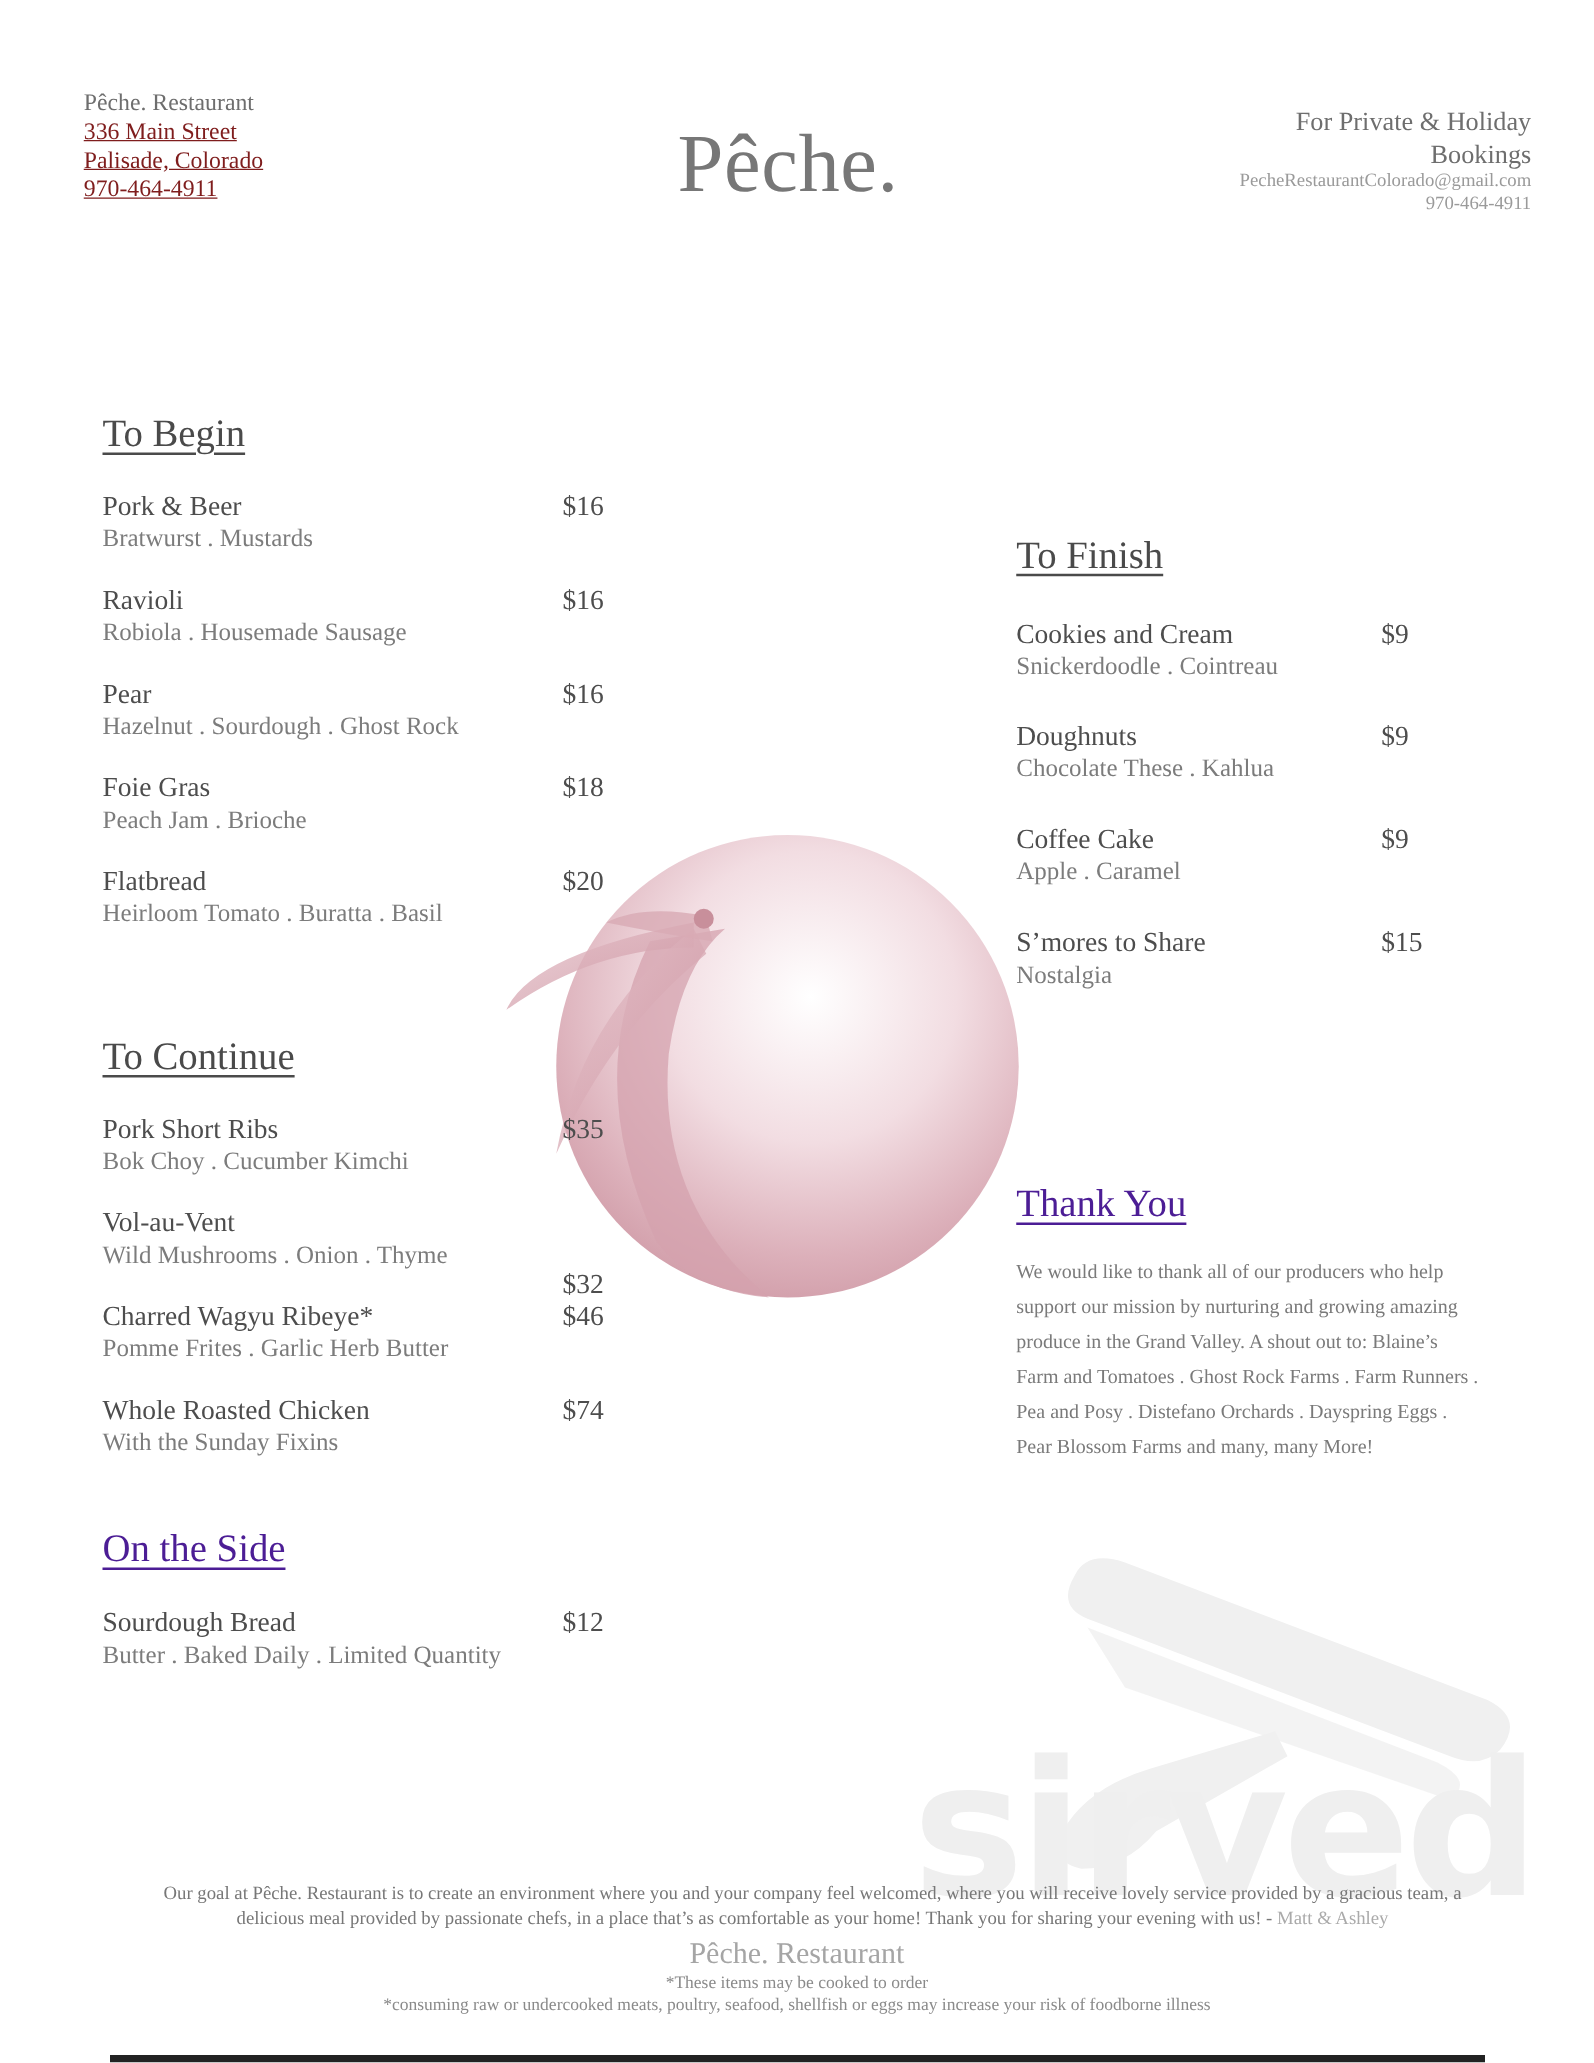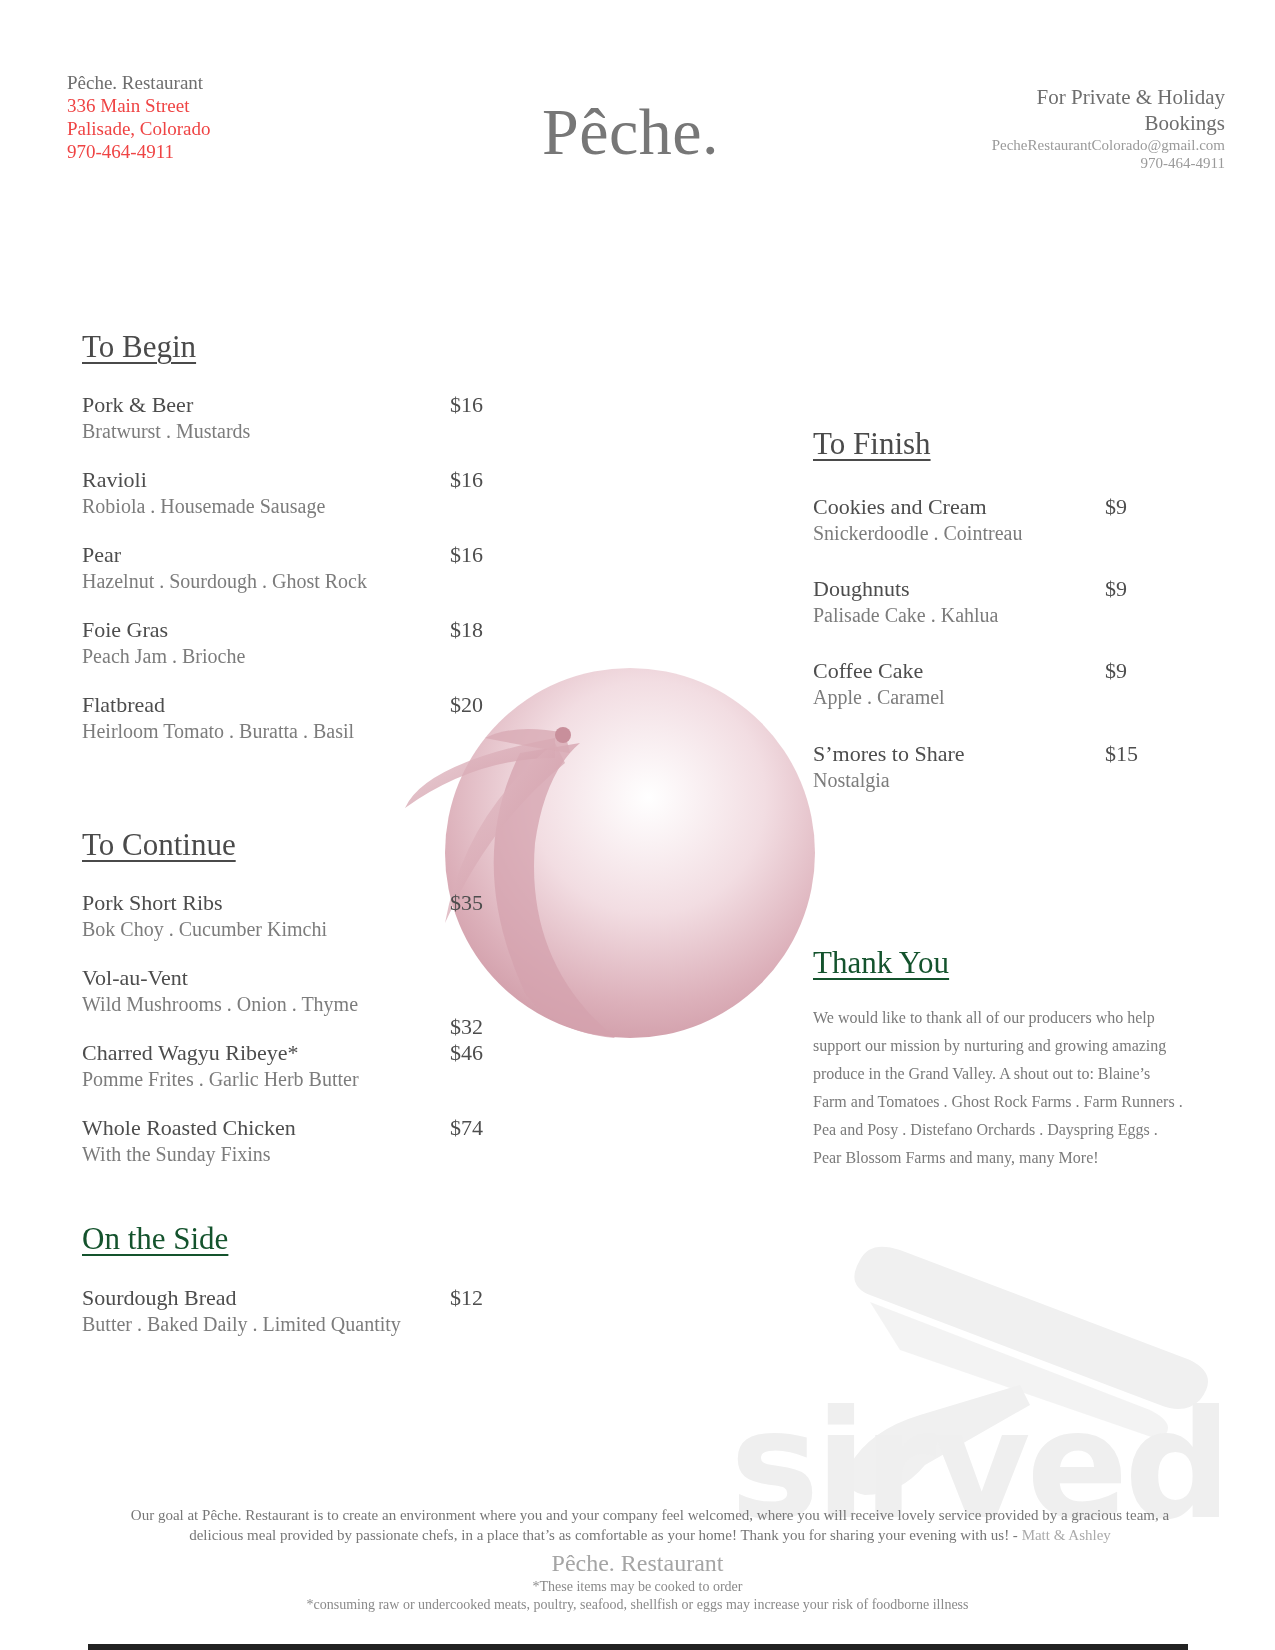--- a/index.html
+++ b/index.html
@@ -10,7 +10,7 @@
     
     .hdr-left { left: 67px; top: 71px; font-size: 19px; line-height: 23px; }
     .hdr-left .name { color: #6e6e6e; }
-    .hdr-left .line { color: #ef4444; }
+    .hdr-left .line { color: #7f1d1d; text-decoration: underline; }
 
     
     .hdr-right { right: 50px; top: 84px; text-align: right; }

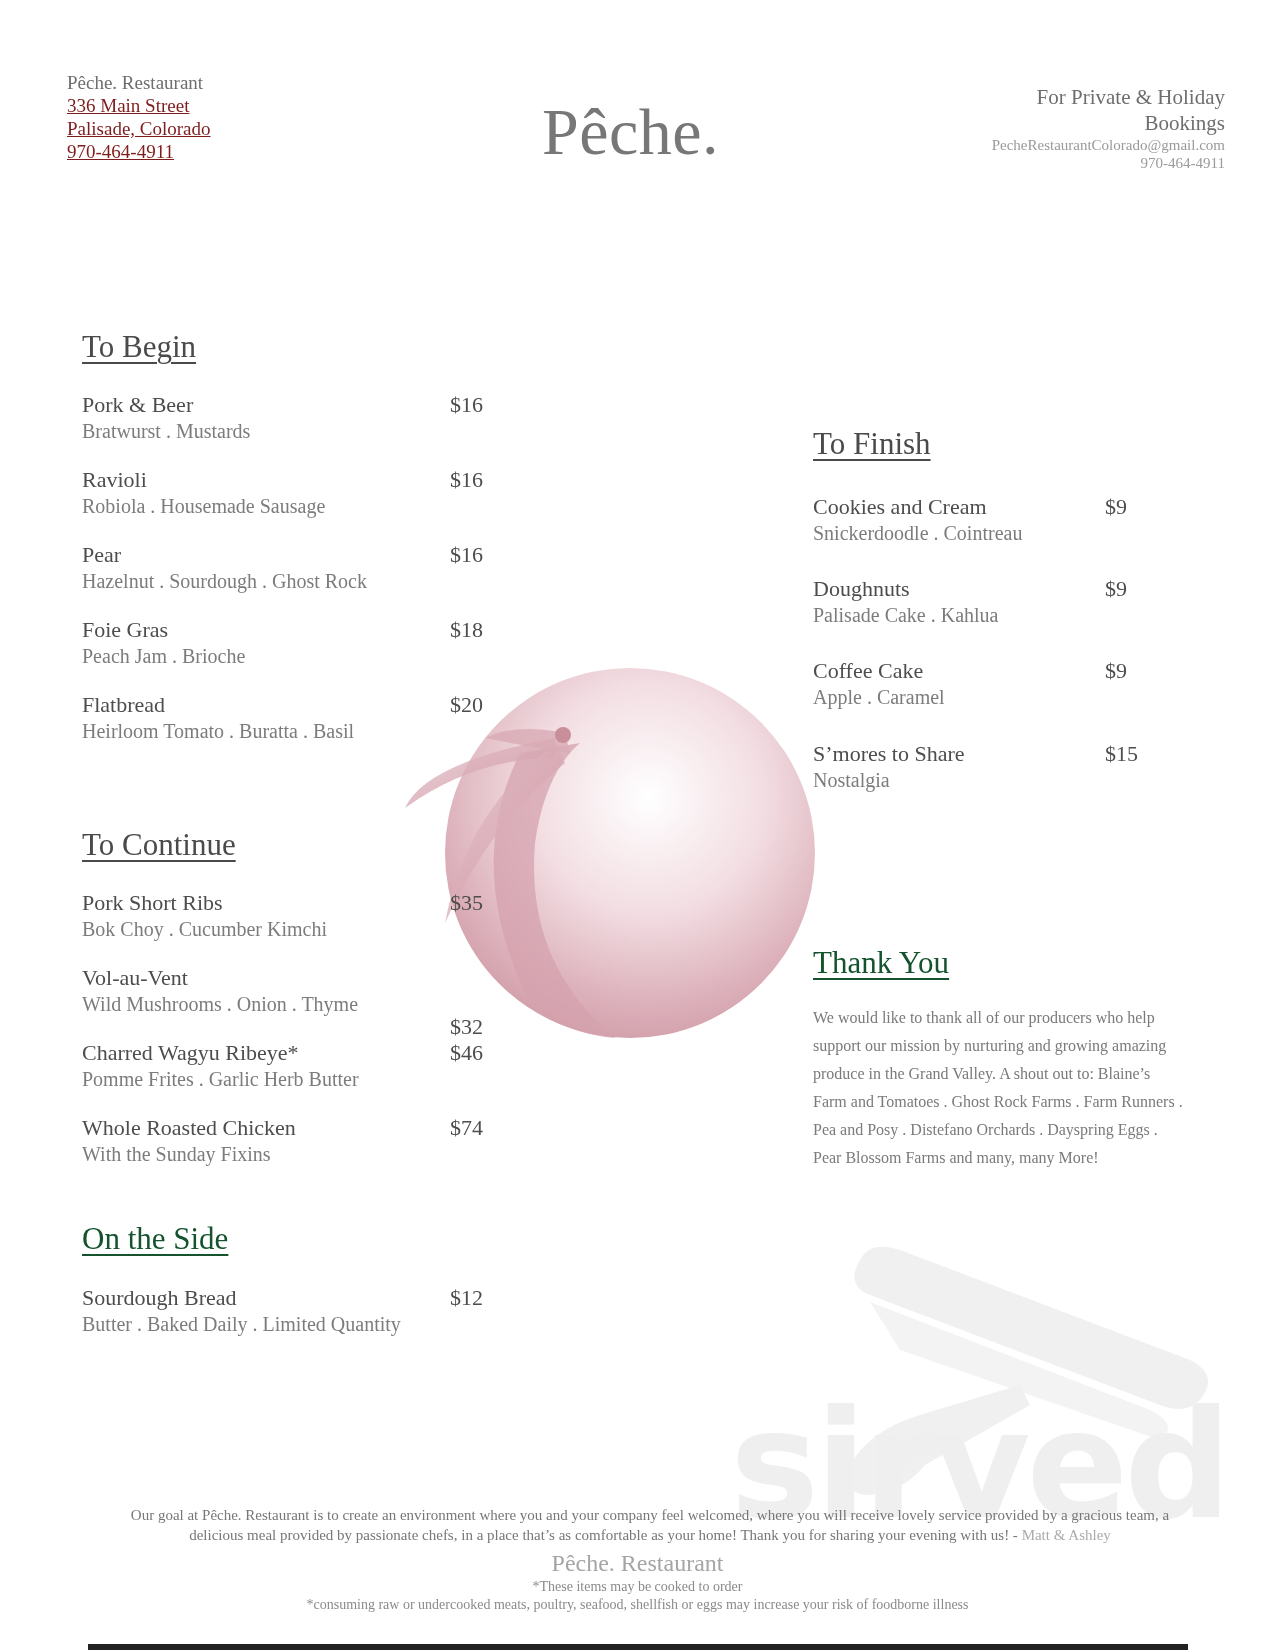--- a/index.html
+++ b/index.html
@@ -181,7 +181,7 @@
 
 <div class="item" style="left:813px; top:576px;">
   <div class="nm">Doughnuts</div>
-  <div class="ds">Palisade Cake . Kahlua</div>
+  <div class="ds">Chocolate These . Kahlua</div>
 </div>
 <div class="price" style="left:1105px; top:576px;">$9</div>
 

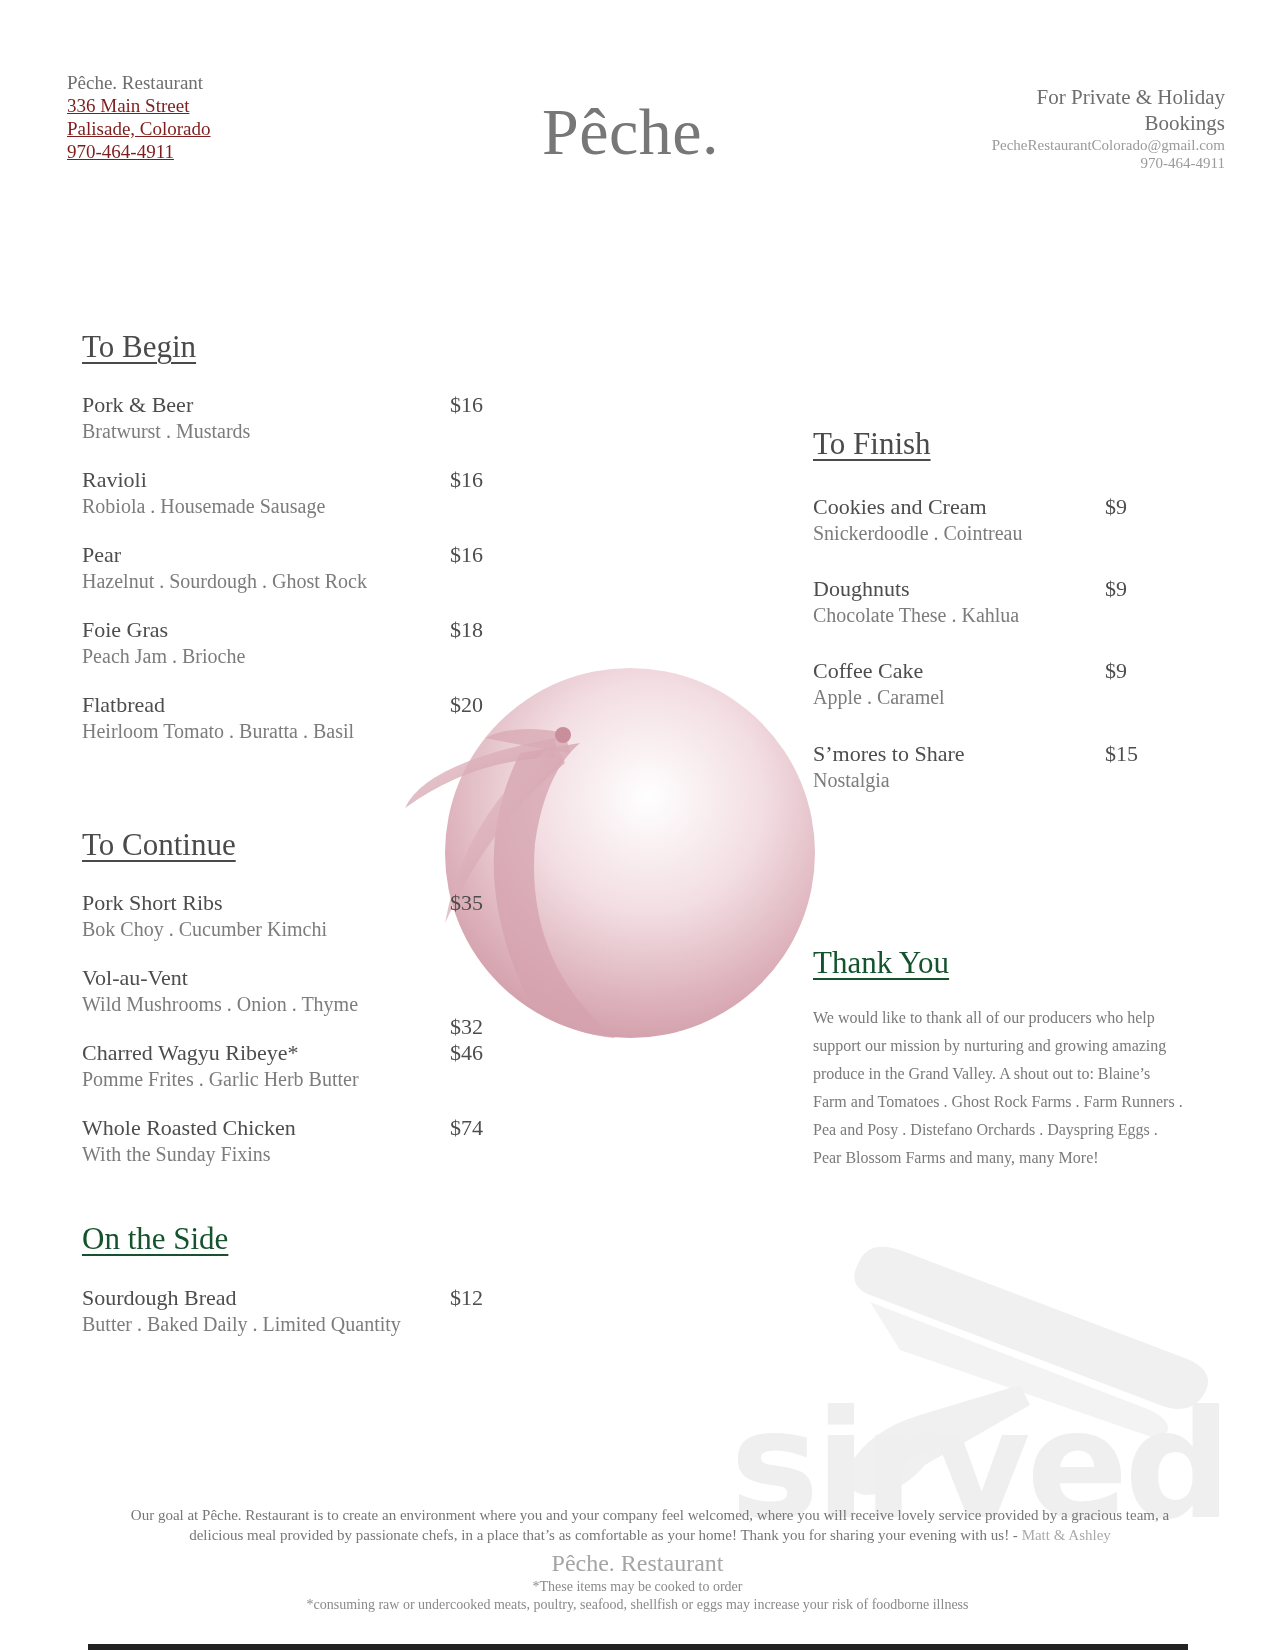--- a/index.html
+++ b/index.html
@@ -36,7 +36,7 @@
     
     .section-title { font-size: 31px; color: #4a4a4a; text-decoration: underline;
                      text-decoration-thickness: 1.5px; text-underline-offset: 5px; line-height: 38px; }
-    .section-title.light { color: #14532d; }
+    .section-title.light { color: #4c1d95; }
     .item { position: absolute; }
     .item .nm { font-size: 22px; color: #4d4d4d; line-height: 26px; white-space: nowrap; }
     .item .ds { font-size: 20px; color: #7c7c7c; line-height: 26px; white-space: nowrap; }

